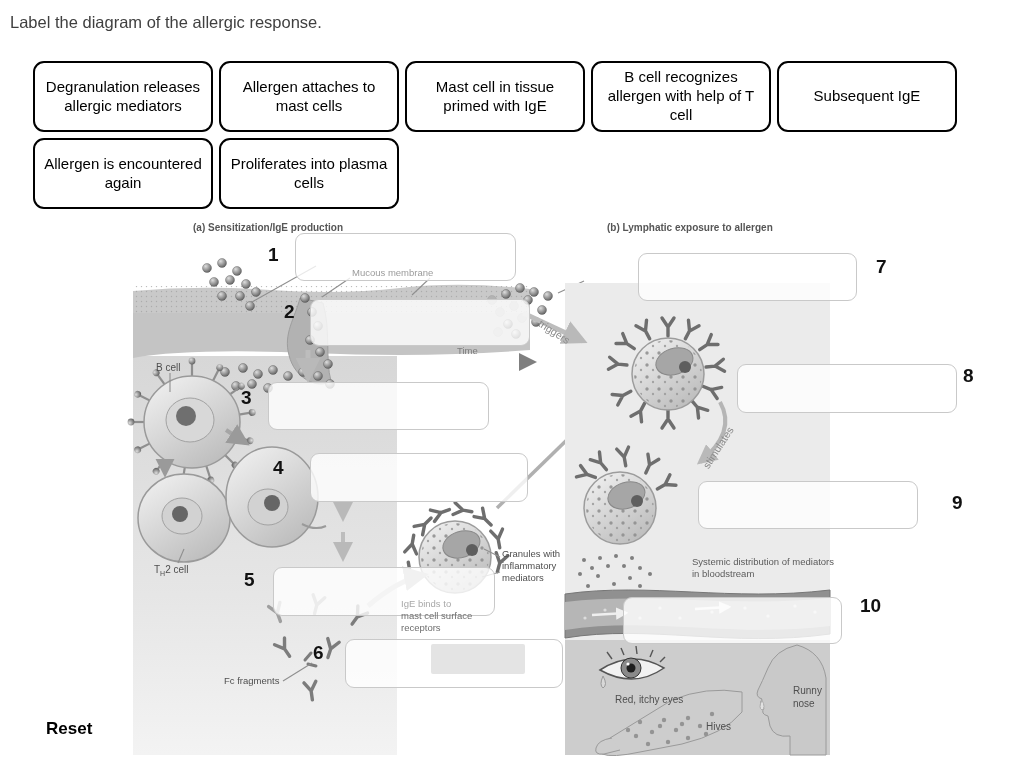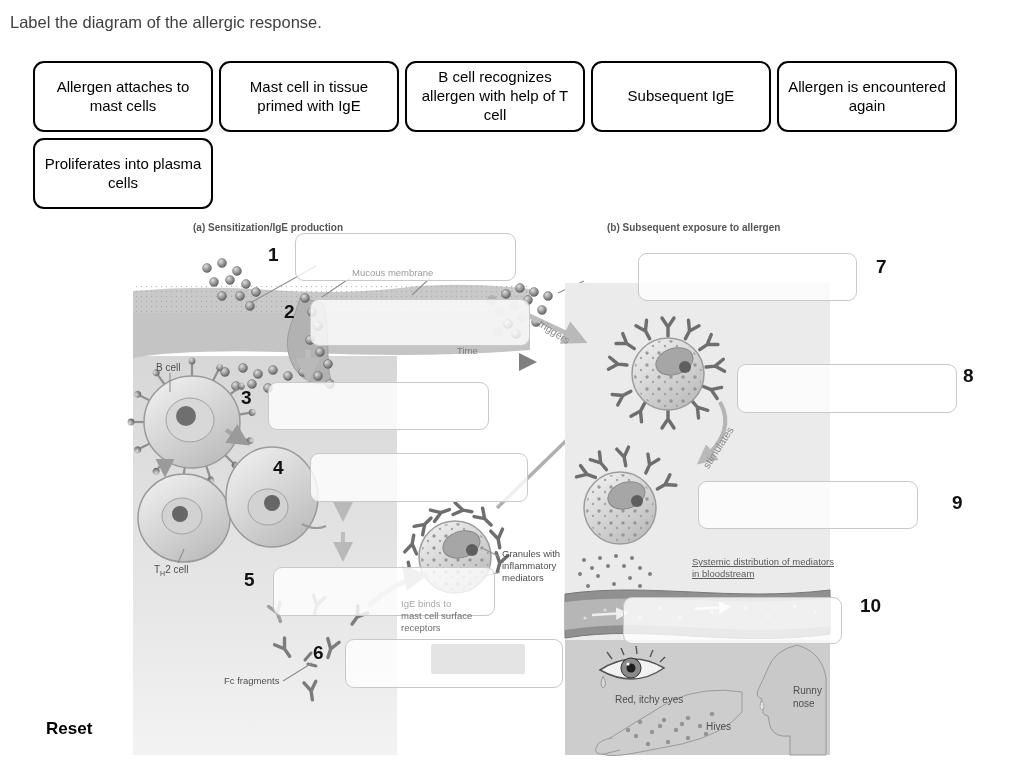--- a/index.html
+++ b/index.html
@@ -74,6 +74,7 @@
 <div class="page-title">Label the diagram of the allergic response.</div>
 
 <div class="bank">
+  <div class="tile">Degranulation releases allergic mediators</div>
   <div class="tile">Allergen attaches to mast cells</div>
   <div class="tile">Mast cell in tissue primed with IgE</div>
   <div class="tile">B cell recognizes allergen with help of T cell</div>

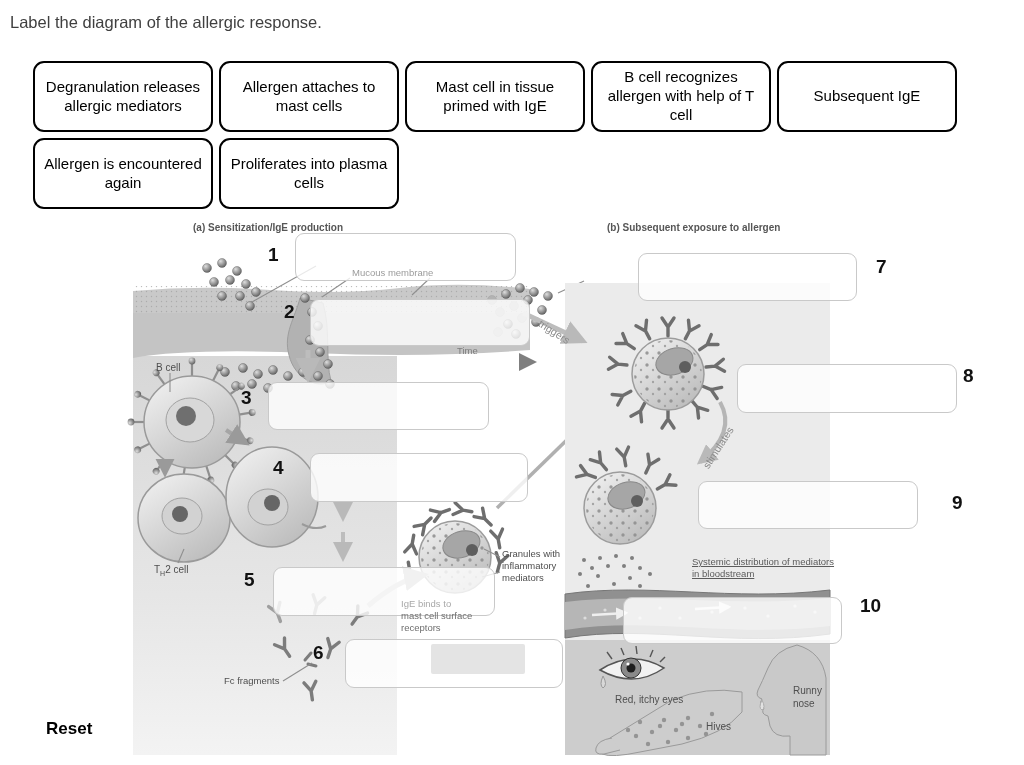--- a/index.html
+++ b/index.html
@@ -452,7 +452,7 @@
 <div class="num n10">10</div>
 
 <div class="lab l-pa">(a) Sensitization/IgE production</div>
-<div class="lab l-pb">(b) Subsequent exposure to allergen</div>
+<div class="lab l-pb">(b) Lymphatic exposure to allergen</div>
 <div class="lab l-mucous">Mucous membrane</div>
 <div class="lab l-time">Time</div>
 <div class="lab l-bcell">B cell</div>

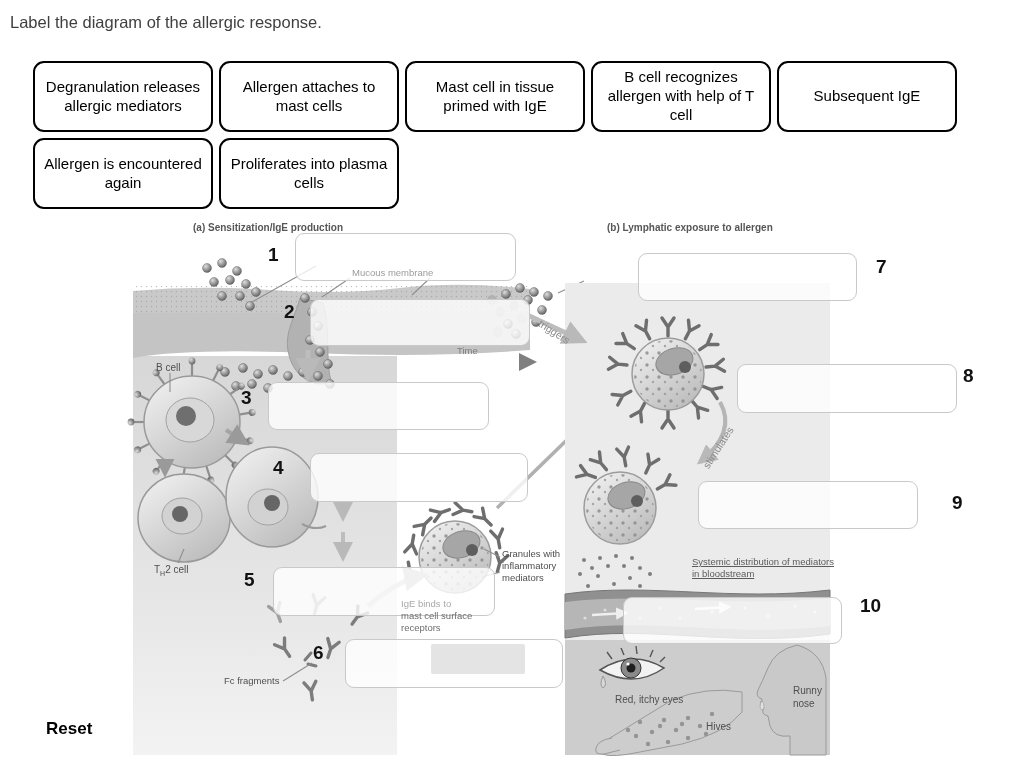--- a/index.html
+++ b/index.html
@@ -60,7 +60,7 @@
   .l-fc{left:224px;top:675px;color:#4f4f4f;}
   .l-trig{left:543px;top:317px;transform:rotate(33deg);transform-origin:0 0;color:#8a8a8a;font-size:10.5px;}
   .l-stim{left:700px;top:464px;transform:rotate(-57deg);transform-origin:0 0;color:#8a8a8a;font-size:10.5px;}
-  .l-sys{left:692px;top:556px;width:152px;color:#5b5b5b;text-decoration:underline;}
+  .l-sys{left:692px;top:556px;width:152px;color:#5b5b5b;}
   .l-eyes{left:615px;top:694px;color:#4f4f4f;font-size:10px;}
   .l-hives{left:706px;top:721px;color:#4f4f4f;font-size:10px;}
   .l-nose{left:793px;top:685px;width:46px;color:#4f4f4f;font-size:10px;}

